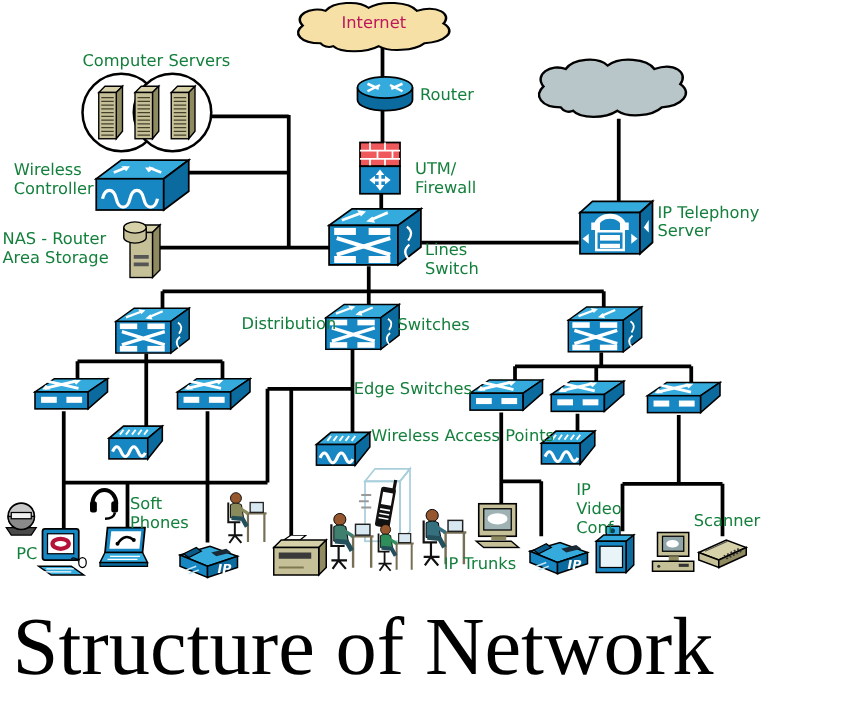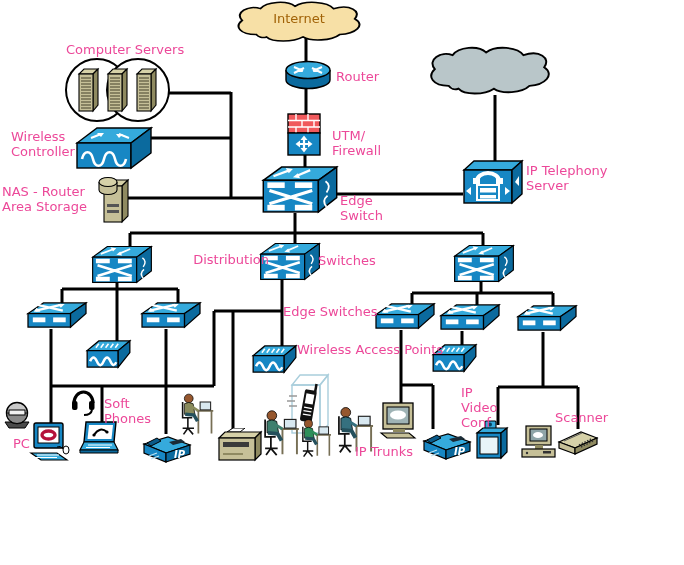--- a/index.html
+++ b/index.html
@@ -13,7 +13,7 @@
   #title{position:absolute;left:10px;top:480px;font-family:"Liberation Serif",serif;
          font-size:66px;color:#000;white-space:nowrap;z-index:6;}
   .cloudlbl{position:absolute;z-index:6;display:flex;flex-direction:column;align-items:center;
-            width:100%;font-size:13px;line-height:15px;color:#a16207;}
+            width:100%;font-size:13px;line-height:15px;color:#be185d;}
 </style>
 </head>
 <body>

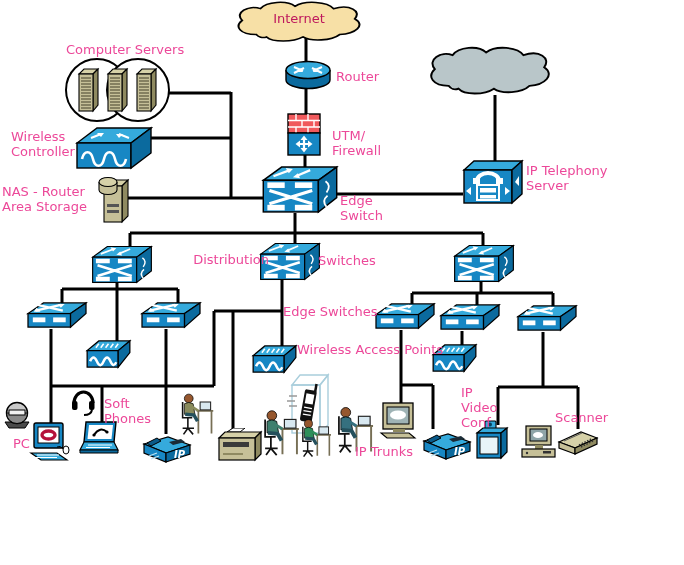--- a/index.html
+++ b/index.html
@@ -5,7 +5,7 @@
   html,body{margin:0;padding:0;background:#fff;}
   #canvas{position:relative;width:684px;height:565px;background:#fff;overflow:hidden;
           font-family:"DejaVu Sans",sans-serif;}
-  .lbl{position:absolute;font-size:13px;line-height:15px;color:#ec4899;white-space:nowrap;z-index:6;}
+  .lbl{position:absolute;font-size:13px;line-height:15px;color:#15803d;white-space:nowrap;z-index:6;}
   .lbl span{display:block;}
   .icon{position:absolute;z-index:4;}
   .icon svg{display:block;width:100%;height:100%;}

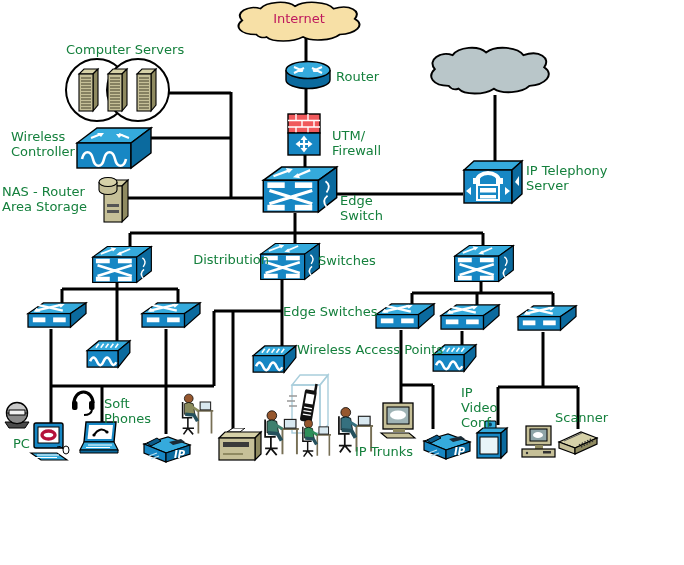--- a/index.html
+++ b/index.html
@@ -301,7 +301,7 @@
       </svg>
   </div>
   <div class="lbl" style="left:340px;top:193px">
-    <span>Edge</span>
+    <span>Lines</span>
     <span>Switch</span>
   </div>
 

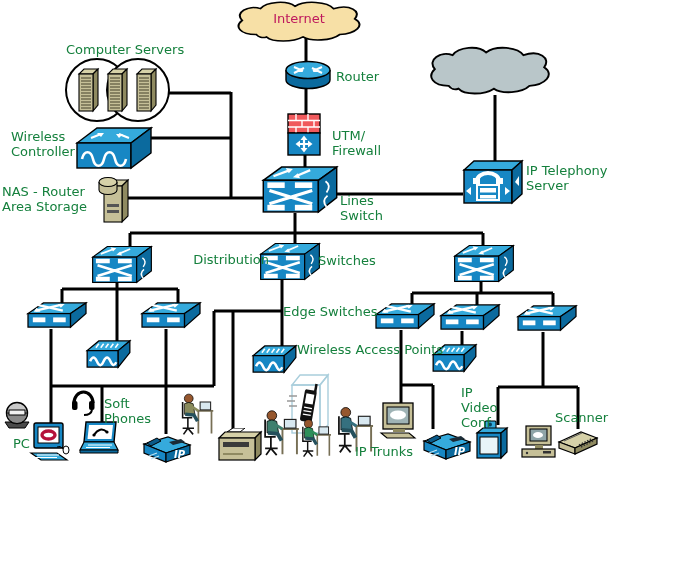--- a/index.html
+++ b/index.html
@@ -514,6 +514,7 @@
     <span>Scanner</span>
   </div>
 
+  <div id="title">Structure of Network</div>
 
 </div>
 

